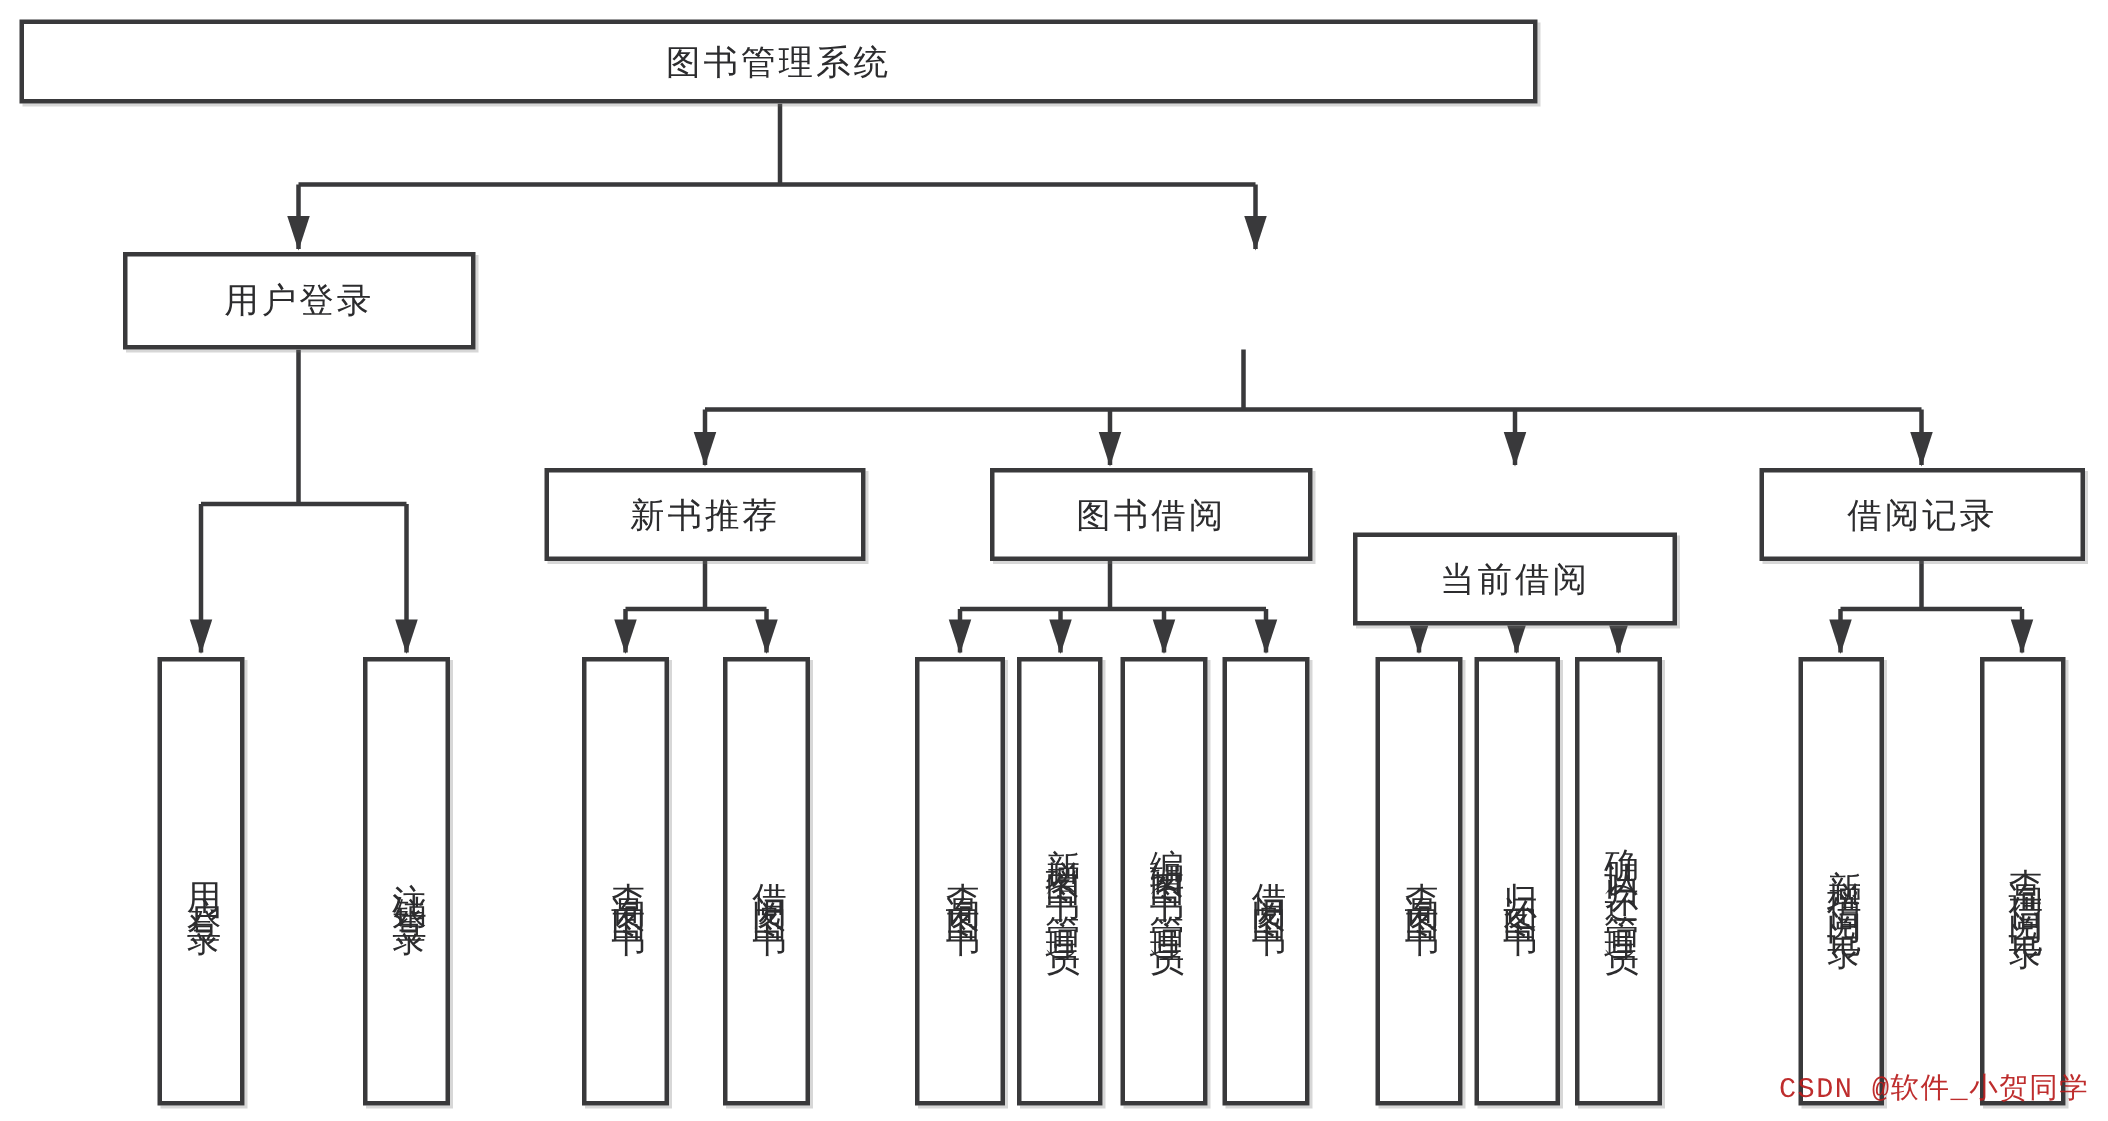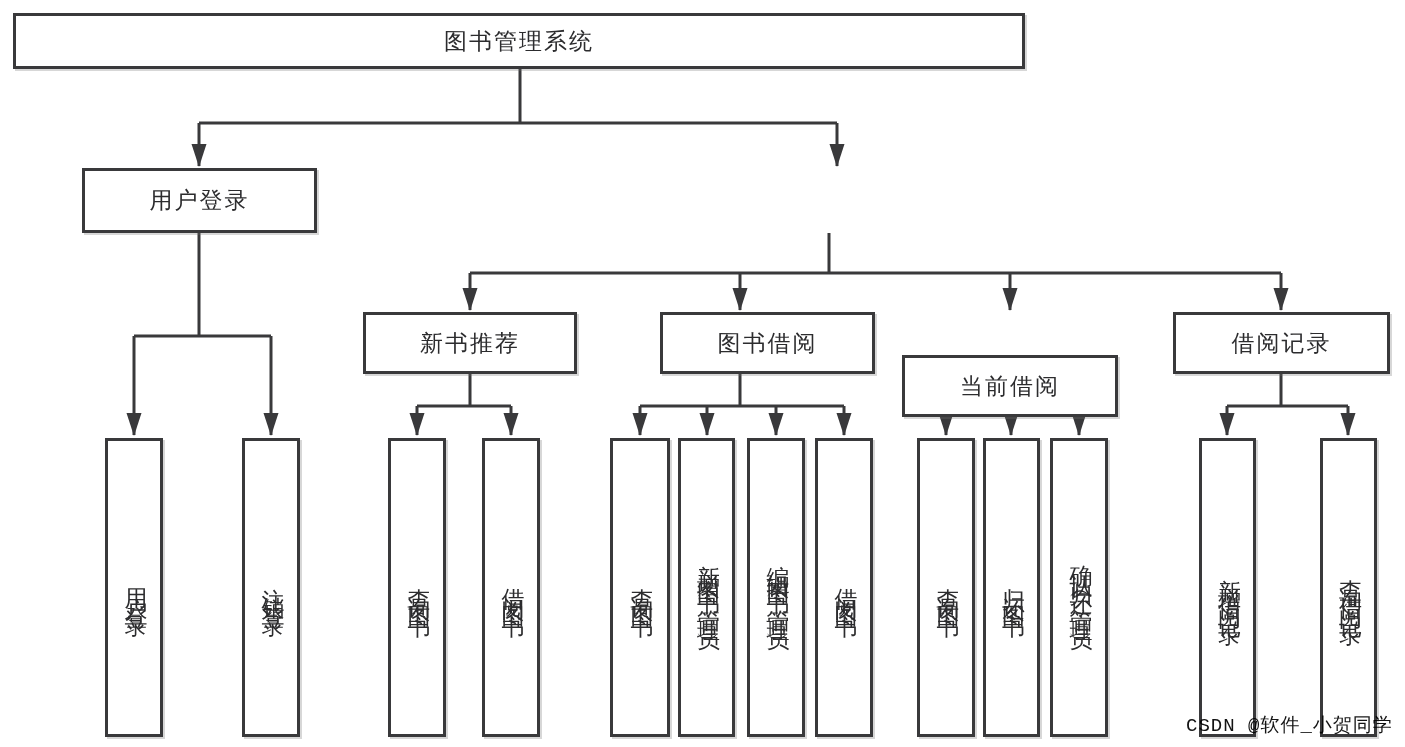--- a/index.html
+++ b/index.html
@@ -64,7 +64,7 @@
     top: 712px;
     font-size: 19px;
     letter-spacing: 1px;
-    color: #000000;
+    color: #b91c1c;
     opacity: 0.92;
     white-space: nowrap;
     z-index: 5;

